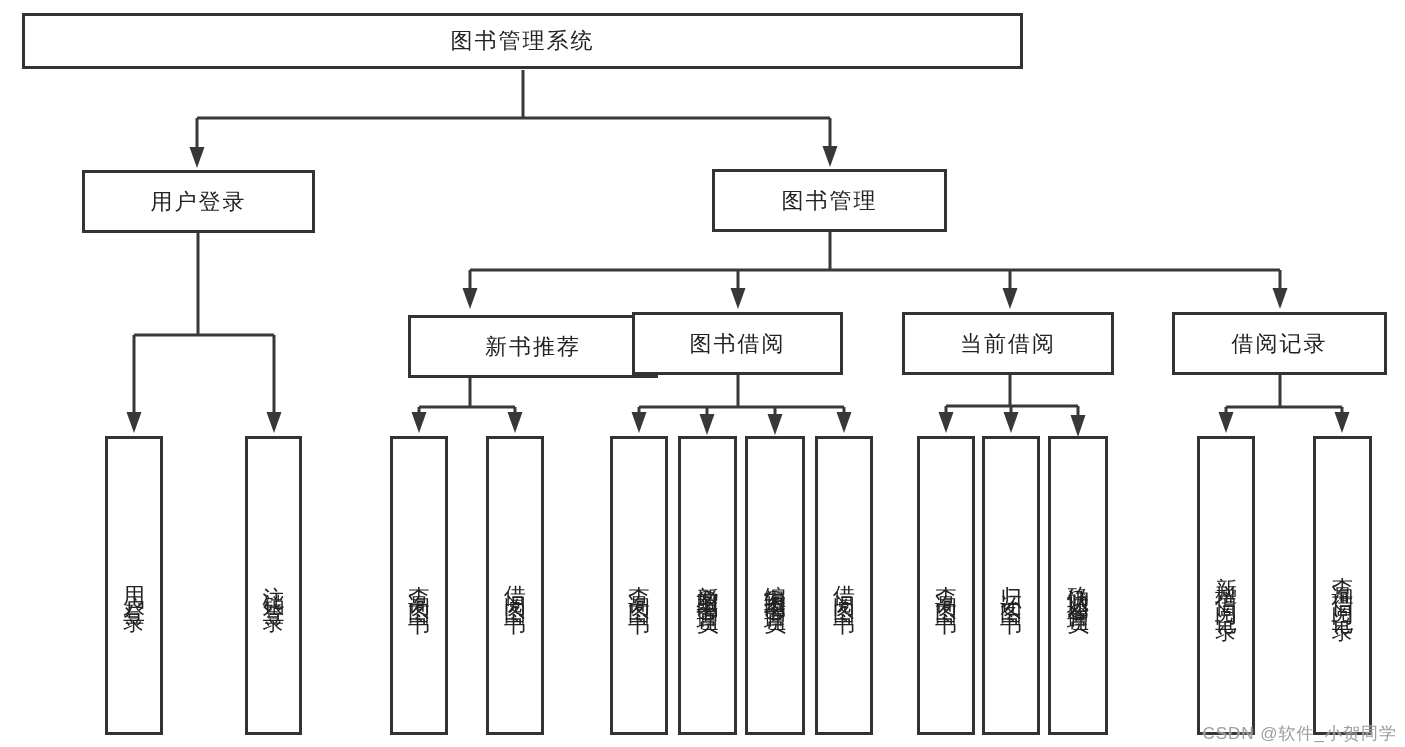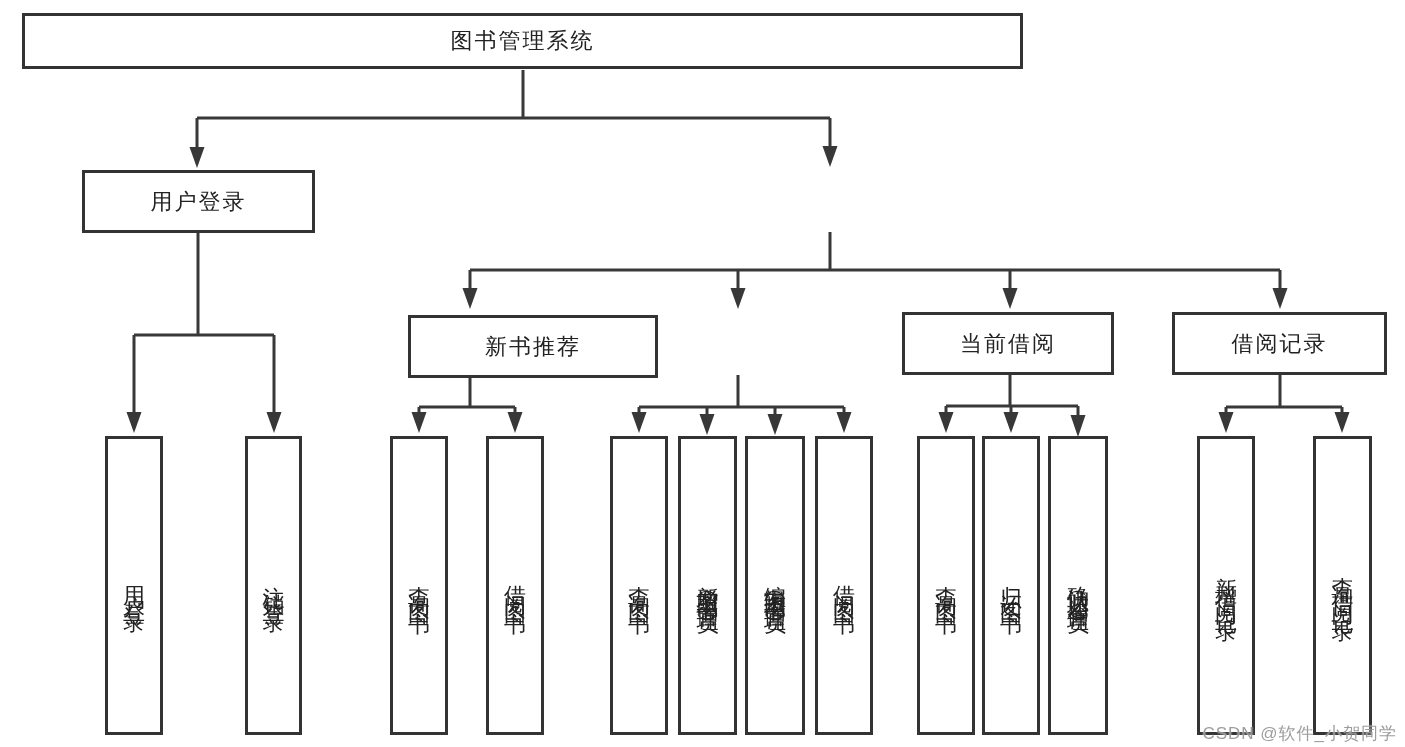--- a/index.html
+++ b/index.html
@@ -146,6 +146,9 @@
   <div class="node h n-login">
     <span>用户登录</span>
   </div>
+  <div class="node h n-bookmgmt">
+    <span>图书管理</span>
+  </div>
 
   <div class="node h n-newbook">
     <span>新书推荐</span>

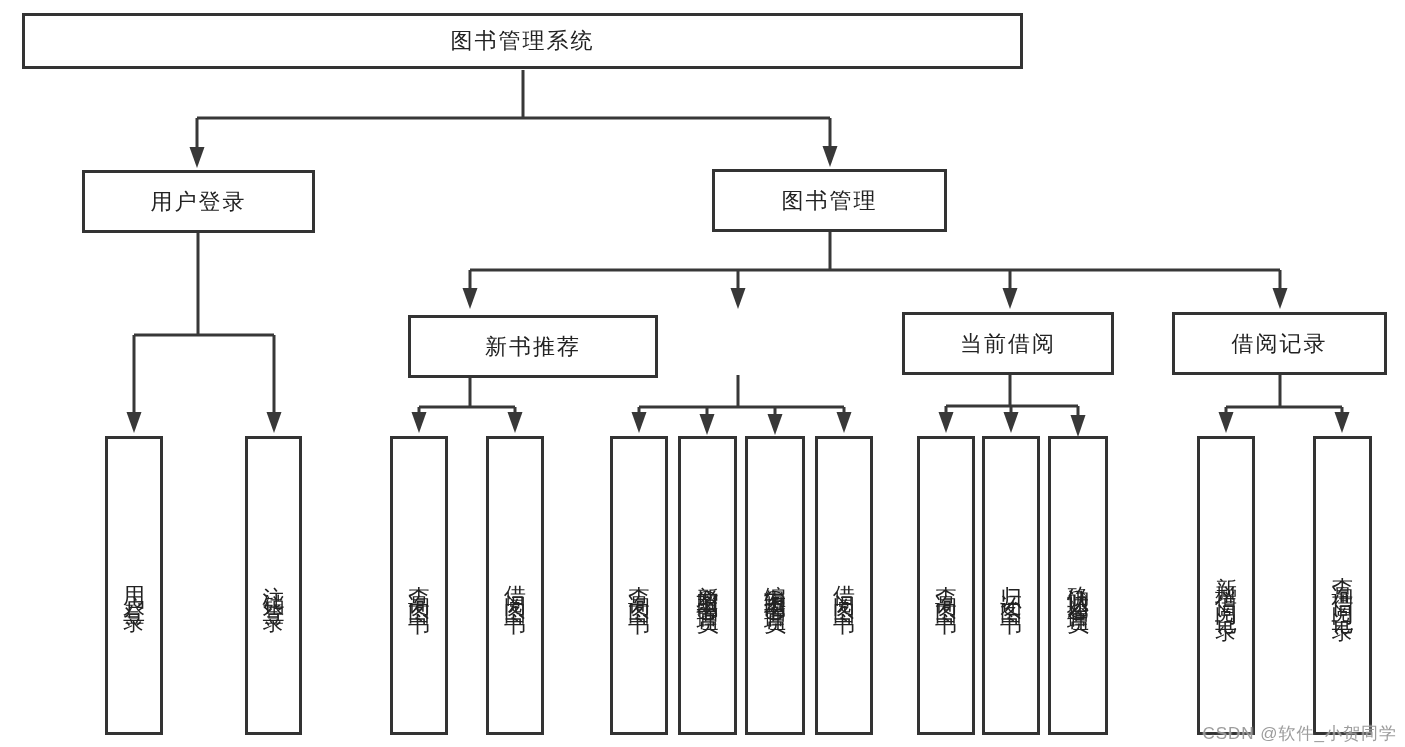--- a/index.html
+++ b/index.html
@@ -153,6 +153,9 @@
   <div class="node h n-newbook">
     <span>新书推荐</span>
   </div>
+  <div class="node h n-borrow">
+    <span>图书借阅</span>
+  </div>
   <div class="node h n-current">
     <span>当前借阅</span>
   </div>

